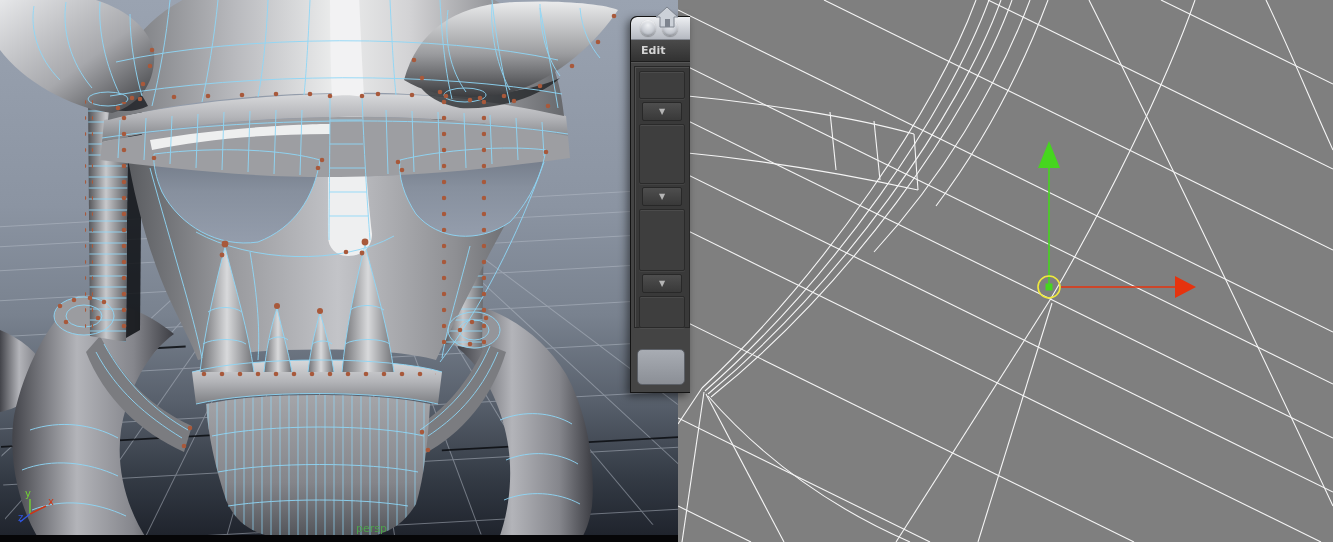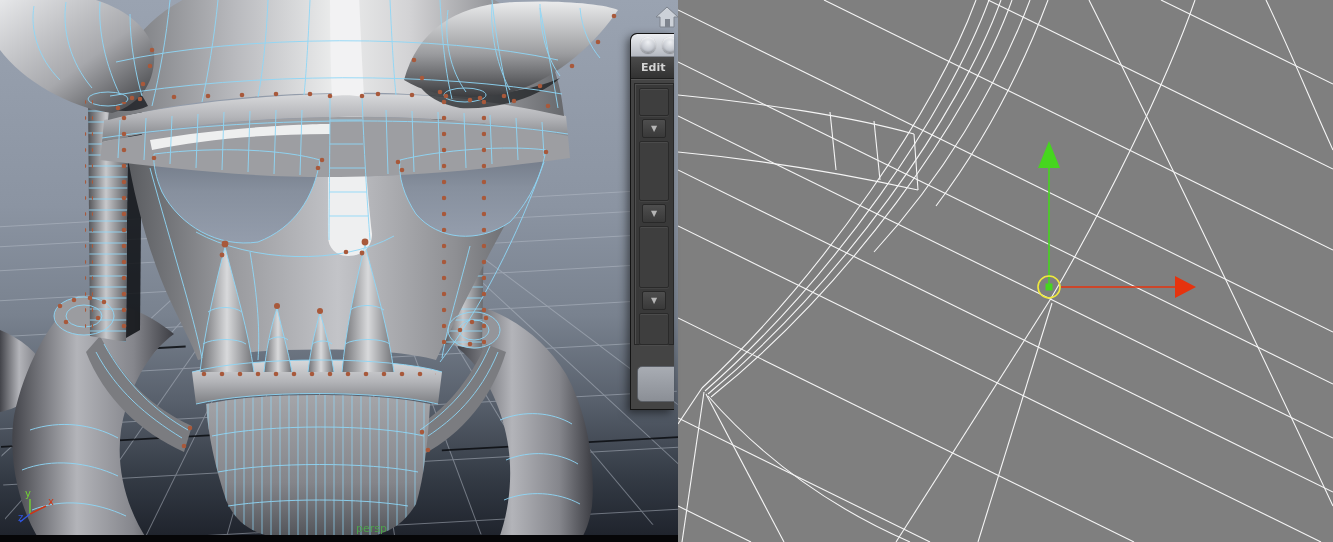--- a/index.html
+++ b/index.html
@@ -10,7 +10,7 @@
   #vp-right{position:absolute;left:678px;top:0;width:655px;height:542px;}
   svg{display:block;}
   
-  #editor-panel{position:absolute;left:630px;top:33px;width:44px;height:377px;
+  #editor-panel{position:absolute;left:630px;top:16px;width:60px;height:377px;
     background:#3f3f3f;border:1px solid #141414;border-right:none;
     border-radius:7px 0 0 0;box-shadow:-3px 3px 8px rgba(0,0,0,.5);
     overflow:hidden;z-index:5;box-sizing:border-box;}

